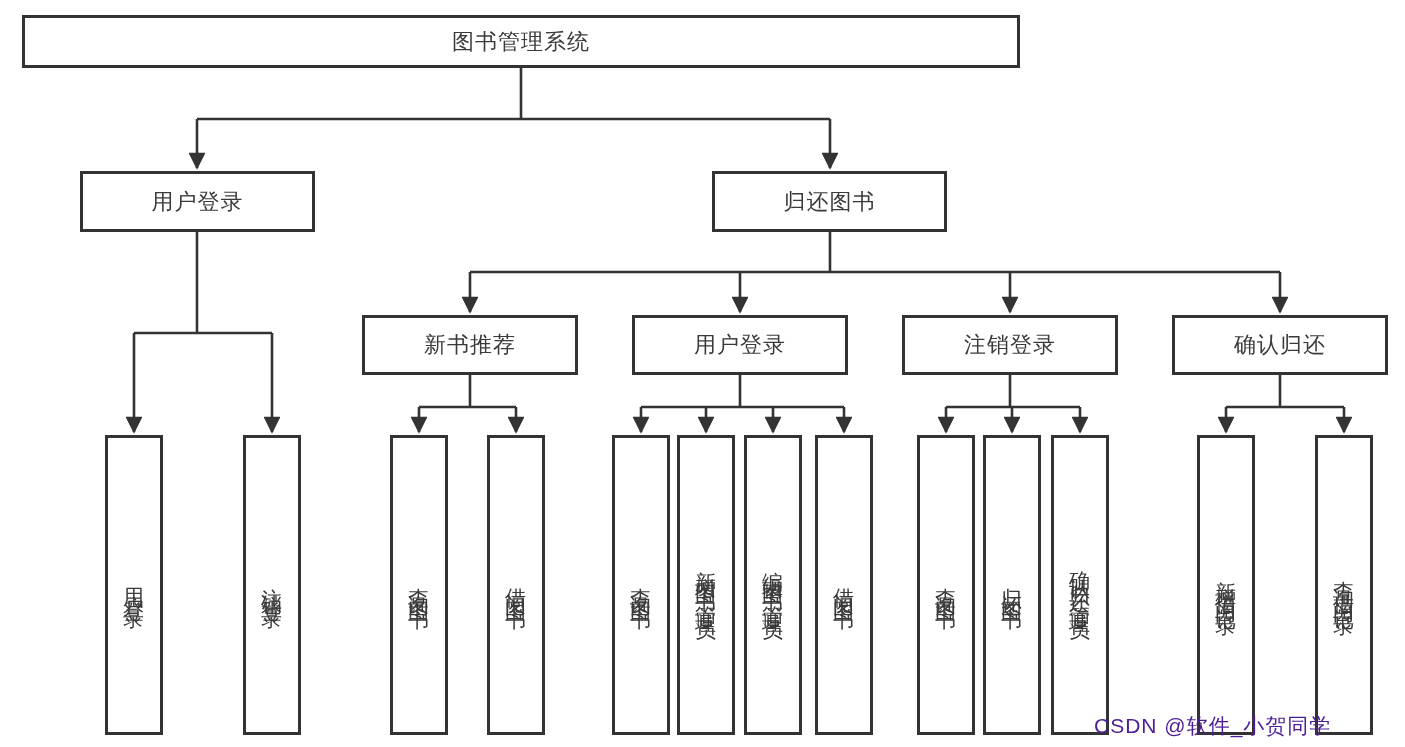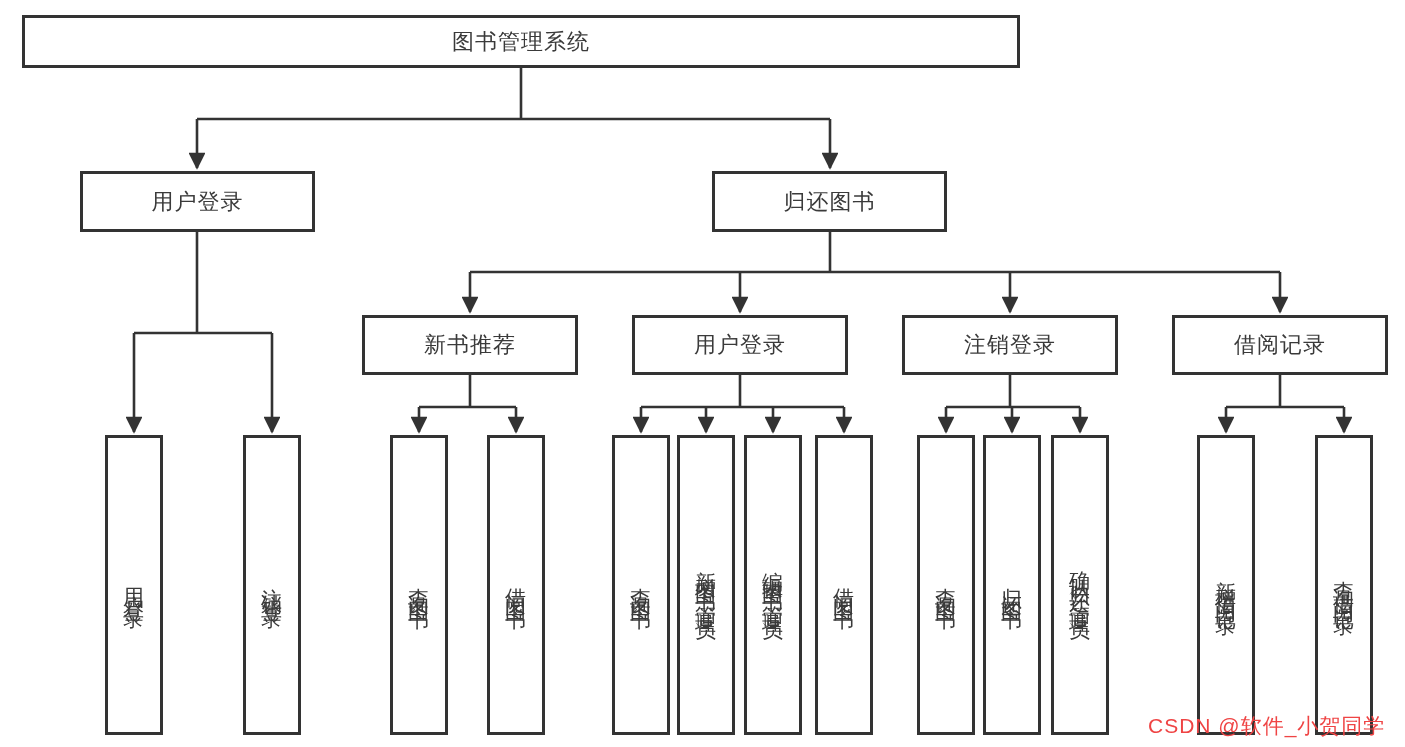--- a/index.html
+++ b/index.html
@@ -141,7 +141,7 @@
     <span class="lbl">注销登录</span>
   </div>
   <div class="box h lv3" style="left:1172px">
-    <span class="lbl">借阅记录</span>
+    <span class="lbl">确认归还</span>
   </div>
 
   <div class="box v leaf" style="left:105px">

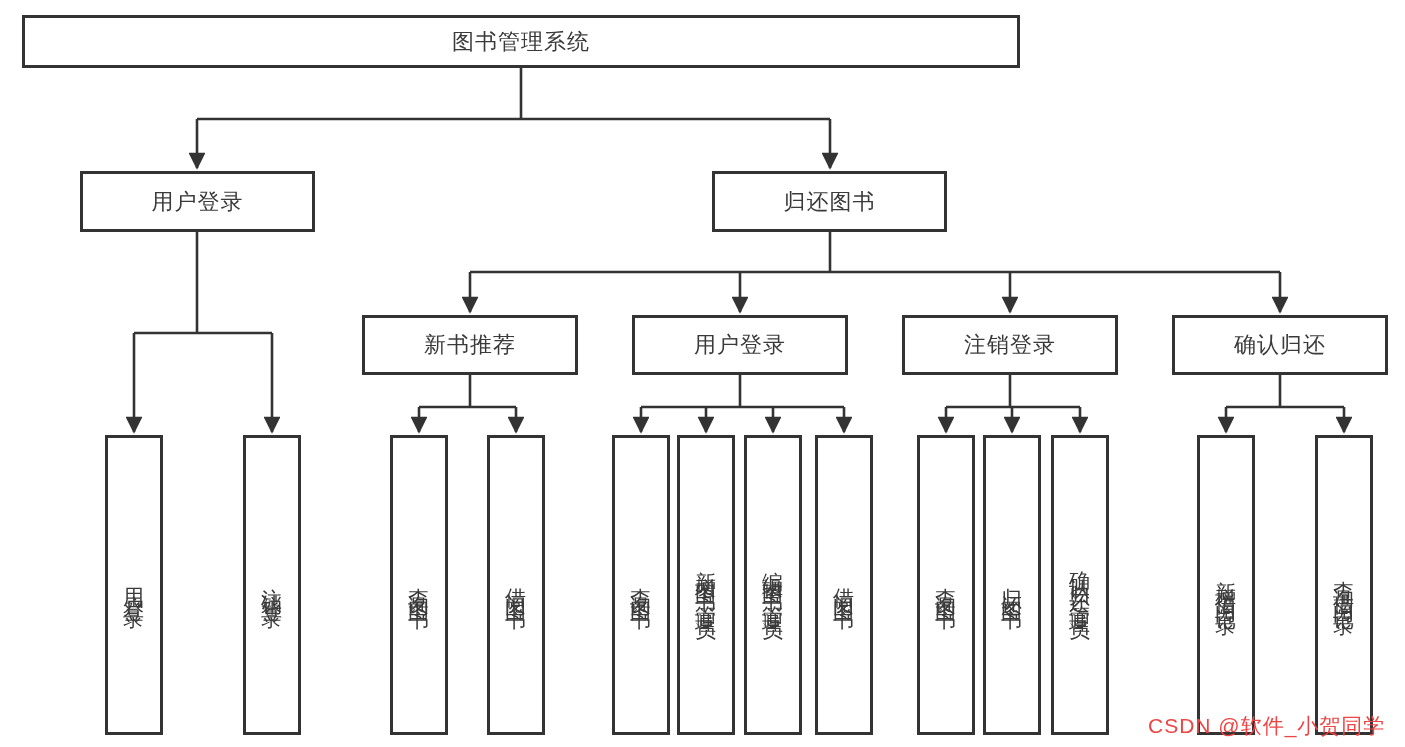--- a/index.html
+++ b/index.html
@@ -52,10 +52,10 @@
   .leaf  { top: 435px; width: 58px;  height: 300px; }
   .watermark {
     position: absolute;
-    left: 1148px;
+    left: 1094px;
     top: 712px;
     font-size: 21px;
-    color: #ef4444;
+    color: #4c1d95;
     letter-spacing: 1px;
     white-space: nowrap;
   }

